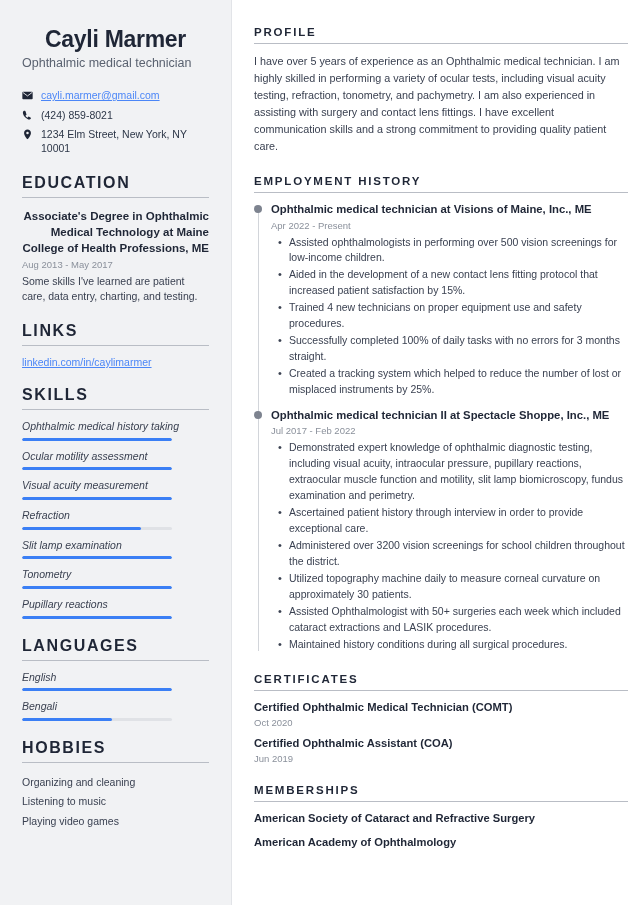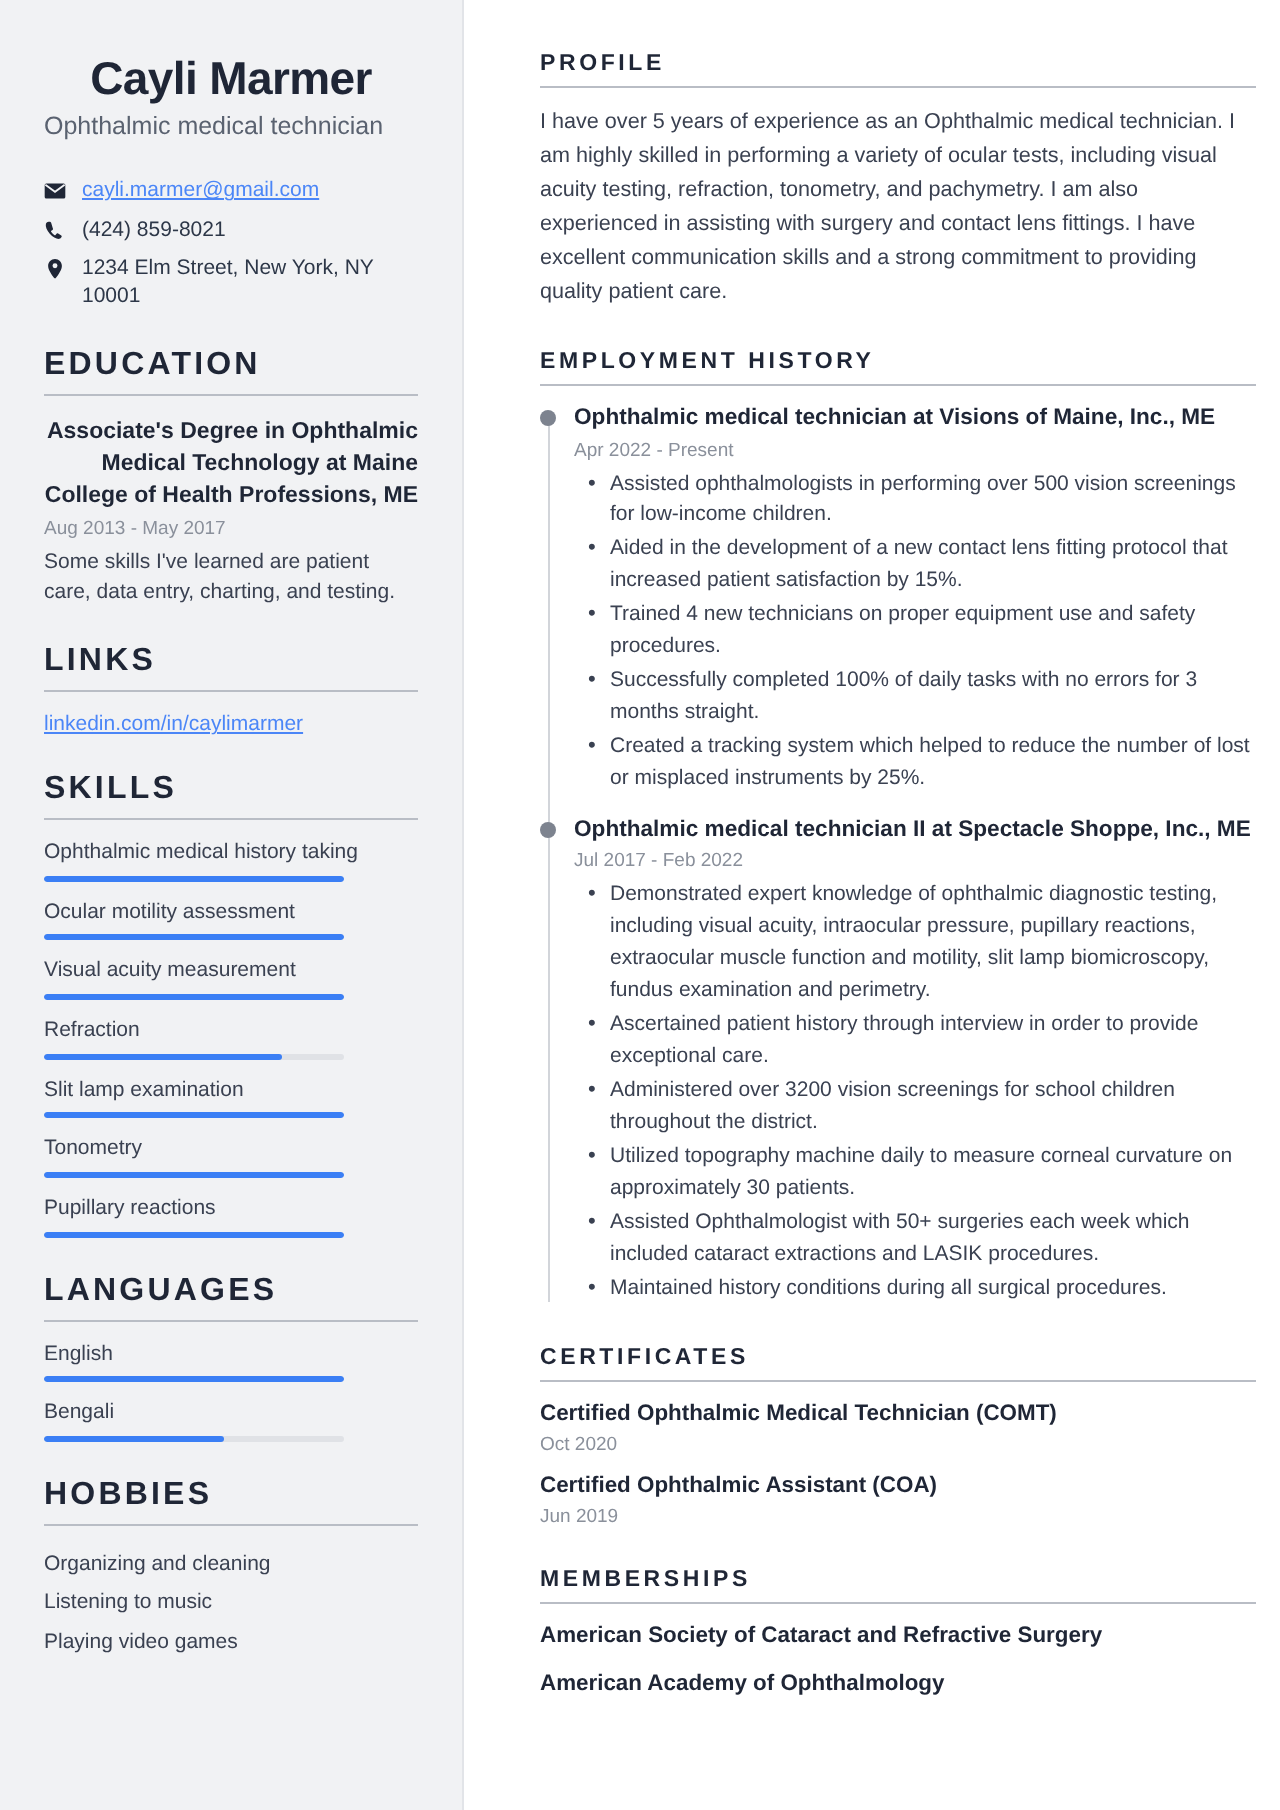--- a/index.html
+++ b/index.html
@@ -140,7 +140,6 @@
     flex: 1;
     box-sizing: border-box;
     padding: 26px 12px 20px 22px;
-    margin-left: 16px;
   }
   .main-heading {
     font-size: 11.5px;

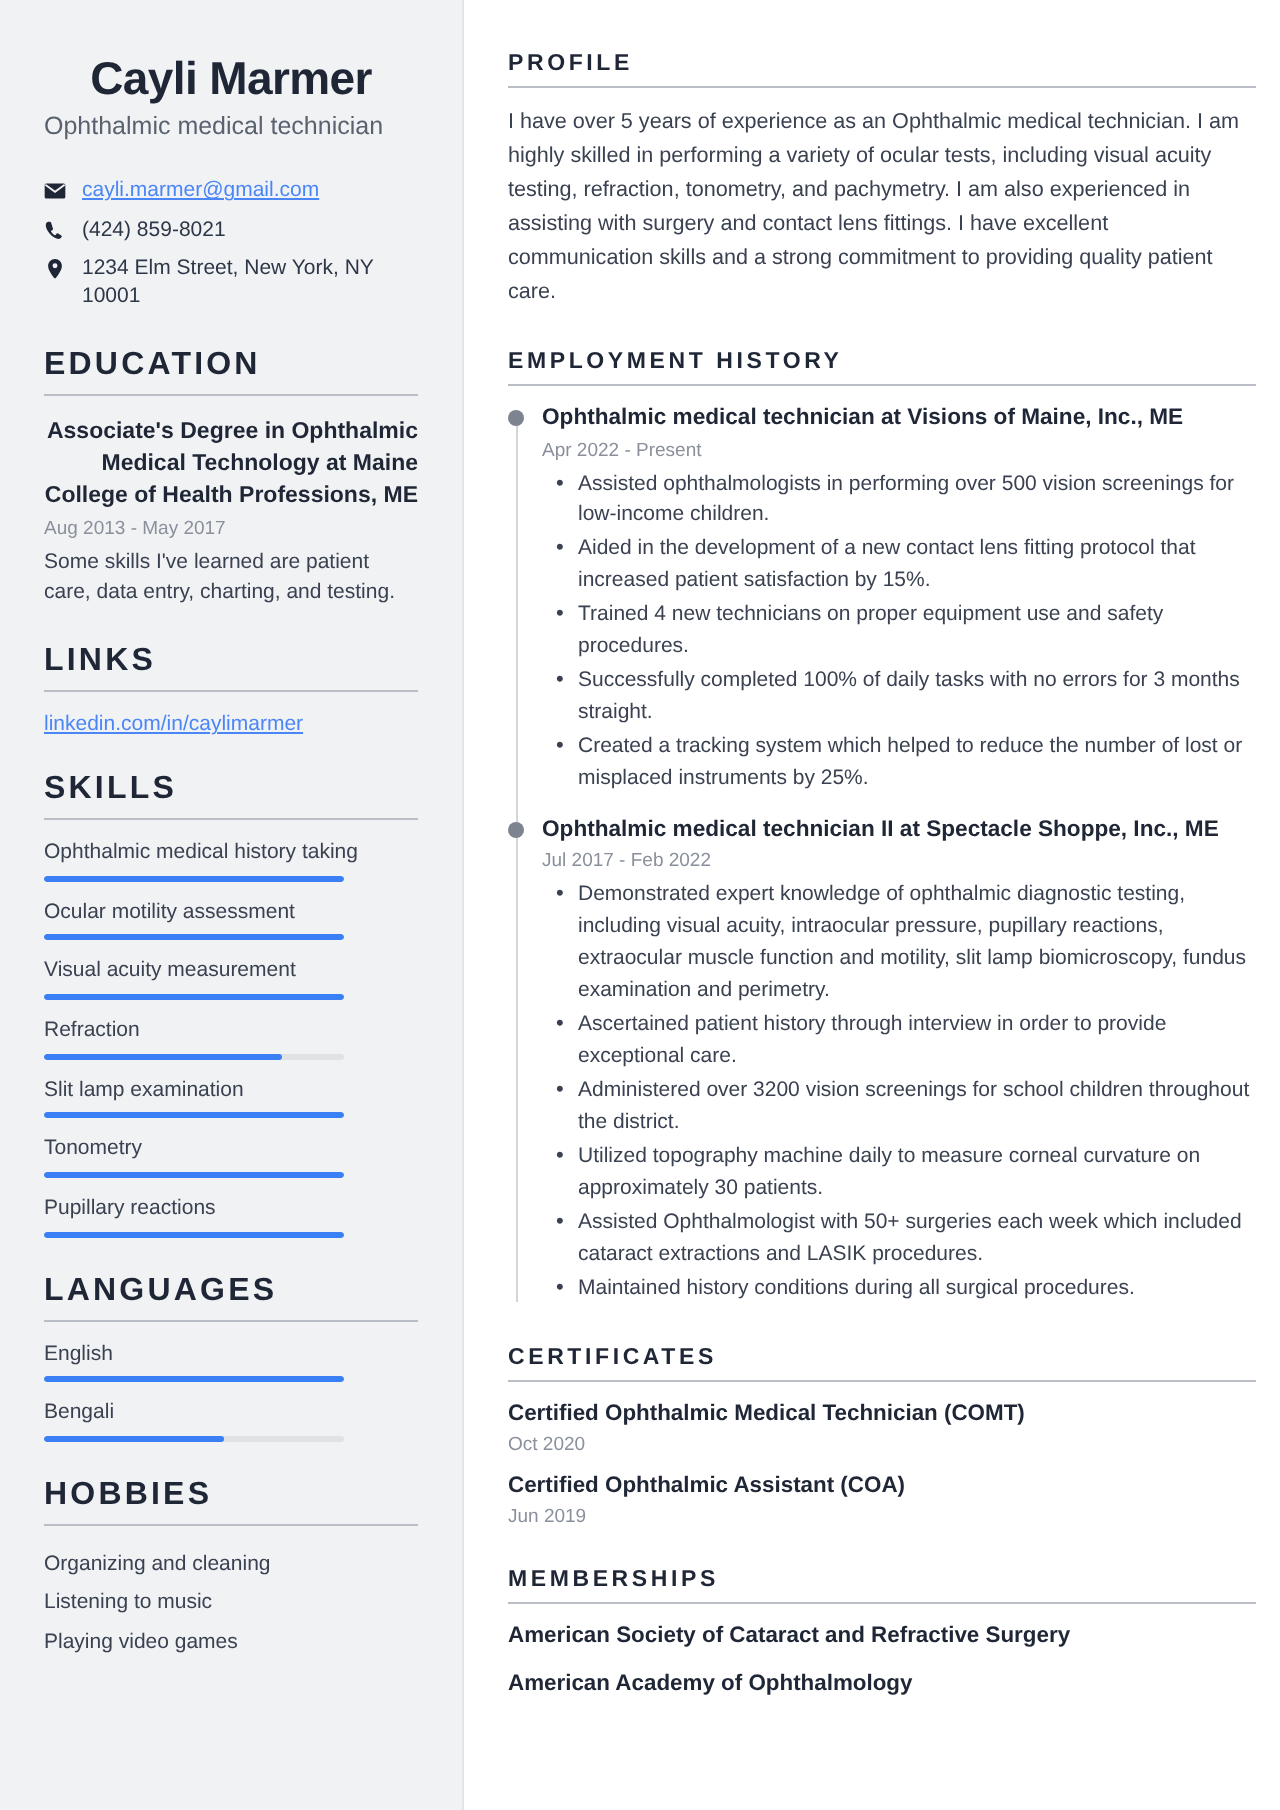--- a/index.html
+++ b/index.html
@@ -115,6 +115,7 @@
     color: #3a4151;
     margin-bottom: 4px;
     line-height: 1.3;
+    font-style: italic;
   }
   .skill-track {
     width: 150px;

